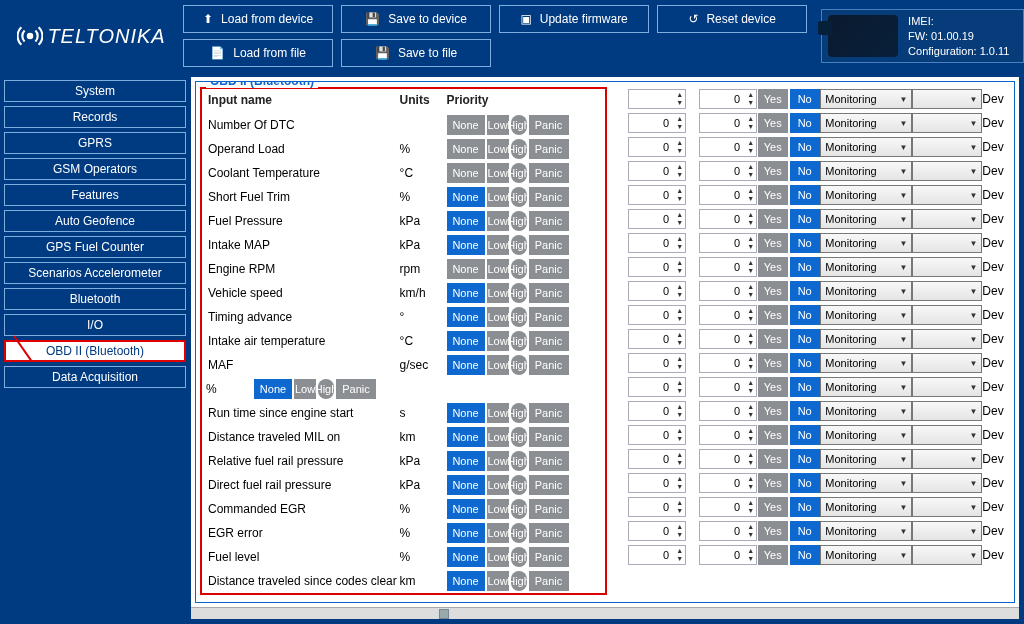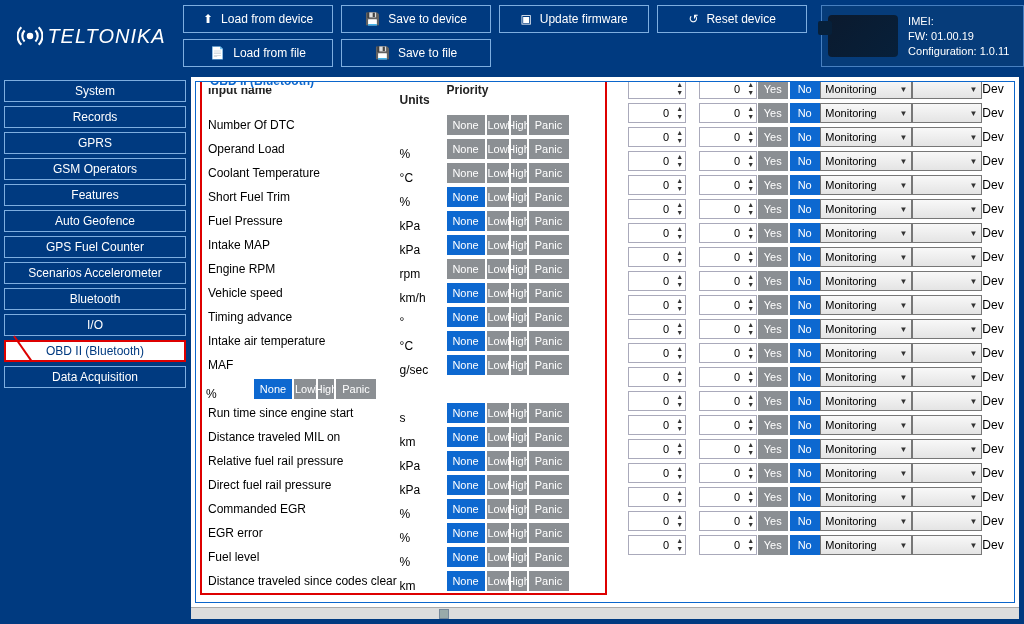--- a/index.html
+++ b/index.html
@@ -9,7 +9,7 @@
     .logo svg { margin-right: 4px; }
     .tbuttons { display: grid; grid-template-columns: repeat(4, 150px); grid-template-rows: repeat(2, 28px); gap: 6px 8px; padding: 6px 0; }
     .tbutton { border: 1px solid #7eaee0; background: #003a80; color: #fff; display: flex; align-items: center; justify-content: center; gap: 8px; cursor: pointer; font-size: 12px; }
-    .devicebox { margin-left: 14px; border: 1px solid #4880c0; background: #063c7a; color: #fff; width: 210px; height: 62px; display: flex; align-items: center; gap: 10px; padding: 0 6px; }
+    .devicebox { margin-left: 14px; border: 1px solid #4880c0; background: #063c7a; color: #fff; width: 210px; height: 54px; display: flex; align-items: center; gap: 10px; padding: 0 6px; }
     .deviceimg { width: 70px; height: 42px; background: linear-gradient(135deg, #0b1a2e, #07203a); border-radius: 4px; position: relative; }
     .deviceimg::after { content: ""; position: absolute; top: 6px; left: -10px; width: 14px; height: 14px; background: #07203a; border-radius: 2px; }
     .devinfo div { line-height: 15px; font-size: 11px; }

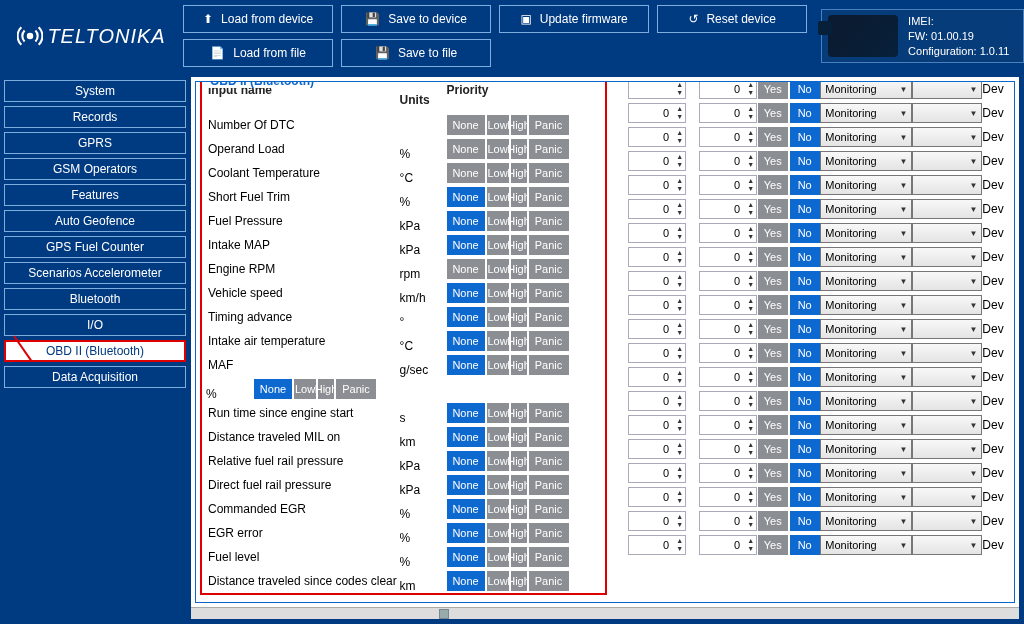--- a/index.html
+++ b/index.html
@@ -25,7 +25,7 @@
     .headers { display: flex; font-weight: 700; color: #222; padding: 4px 4px 6px; }
     .row { display: flex; align-items: center; padding: 2px 4px; height: 24px; }
     .col-name { width: 198px; padding-left: 2px; }
-    .col-units { width: 48px; margin-top: 10px; }
+    .col-units { width: 48px; }
     .col-priority { width: 158px; display: flex; gap: 2px; }
     .col-low, .col-high { width: 90px; display: flex; justify-content: flex-end; align-items: center; }
     .col-ev { width: 80px; display: flex; gap: 2px; justify-content: center; }

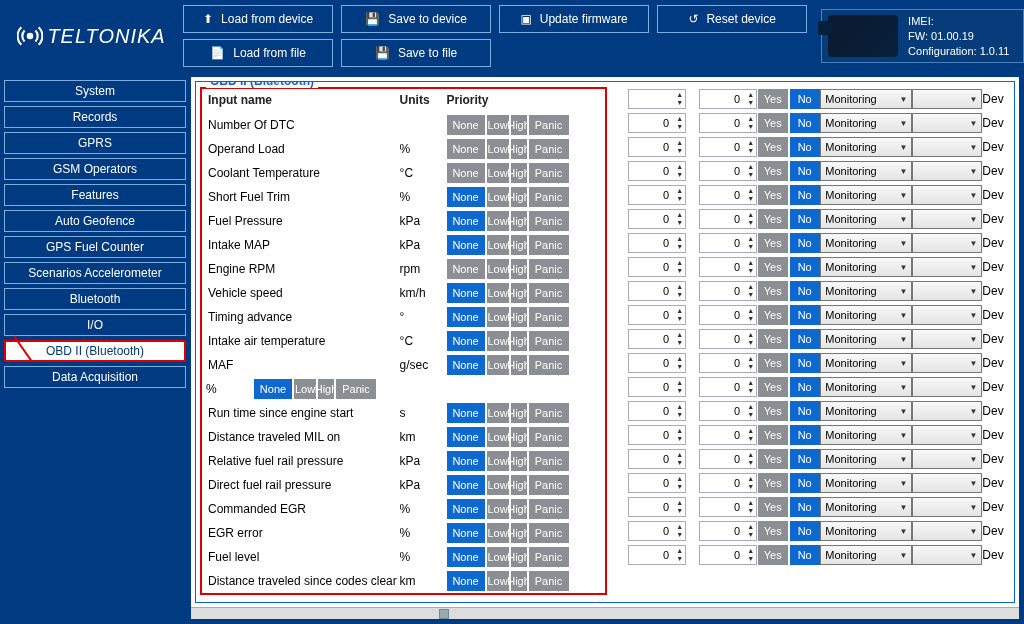--- a/index.html
+++ b/index.html
@@ -36,7 +36,7 @@
     .prio-btn { width: 38px; }
     .prio-btn.none { width: 38px; }
     .prio-btn.low { width: 22px; }
-    .prio-btn.high { width: 16px; }
+    .prio-btn.high { width: 16px; border-radius: 10px; }
     .prio-btn.panic { width: 40px; }
     .ev-btn { width: 30px; }
     .btn-gray { background: #8b8f93; }

